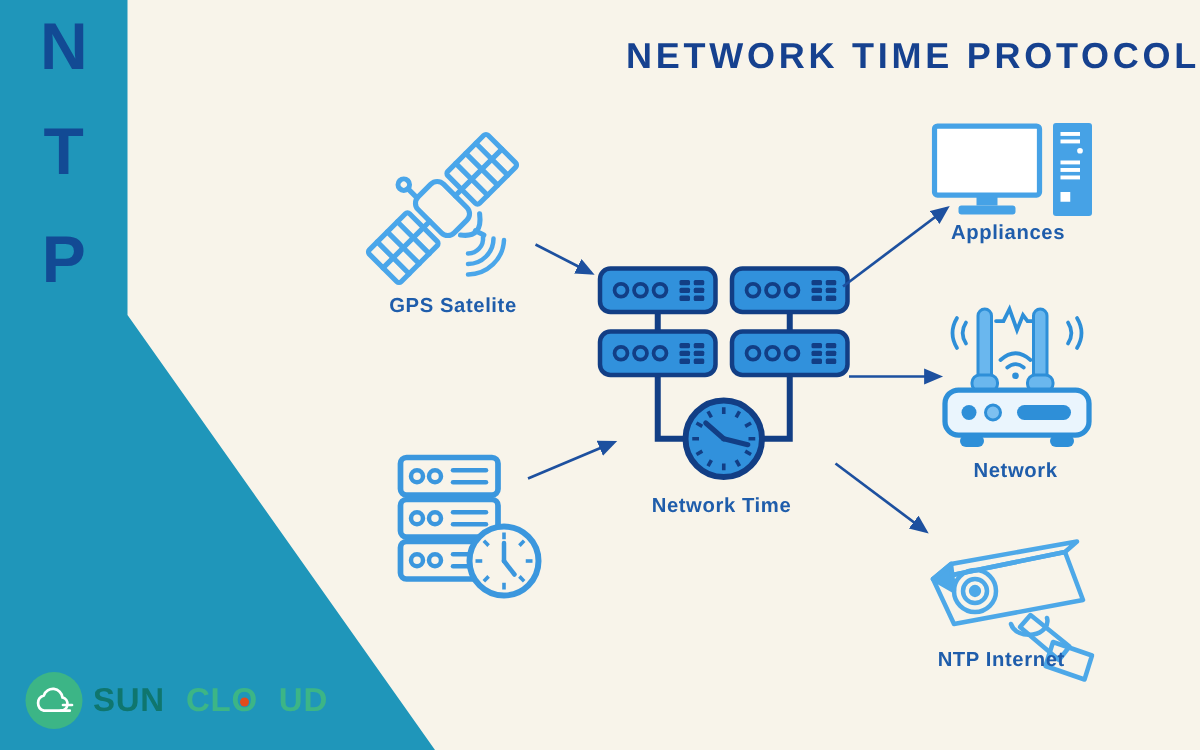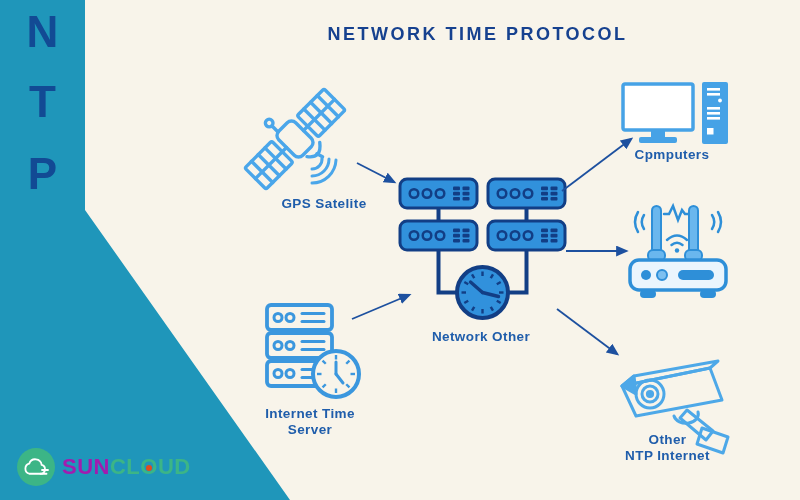--- a/index.html
+++ b/index.html
@@ -15,8 +15,8 @@
     font-size:44px; font-weight:800; color:#124a94; line-height:1;
   }
   .title{
-    position:absolute; left:155px; top:24px; width:645px; text-align:center;
-    font-size:18px; font-weight:800; letter-spacing:2.5px; color:#16418f;
+    position:absolute; left:155px; top:24px; width:645px; text-align:right;
+    font-size:24px; font-weight:800; letter-spacing:2.5px; color:#16418f;
   }
   .label{
     position:absolute; text-align:center; color:#1f5dab;

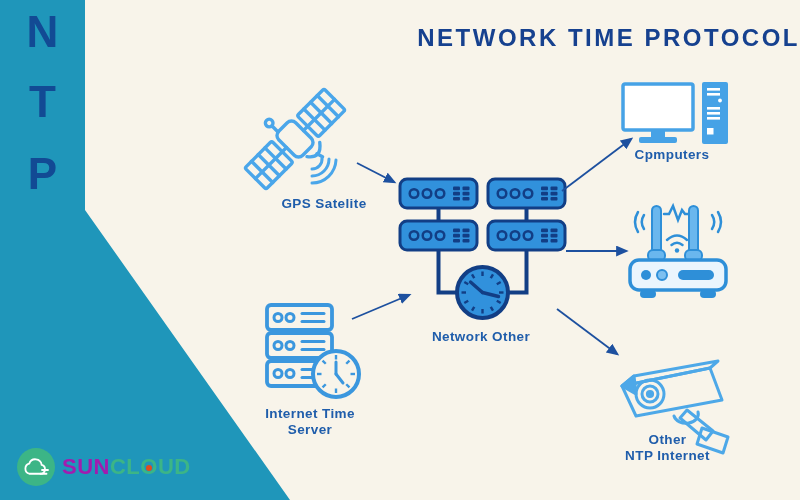--- a/index.html
+++ b/index.html
@@ -150,7 +150,7 @@
     <rect x="86" y="35" width="13" height="2.6" fill="#ffffff"></rect>
     <rect x="86" y="46" width="6.5" height="6.5" fill="#ffffff"></rect>
   </svg>
-  <div class="label" style="left:612px;top:147px;width:120px">Cpmputers</div>
+  <div class="label" style="left:612px;top:147px;width:120px">Appliances</div>
 
   <svg class="abs" style="left:622px;top:198px" width="112" height="102" viewBox="0 0 112 102">
     <g stroke="#2e8fd8" stroke-width="2.5" fill="none" stroke-linecap="round">

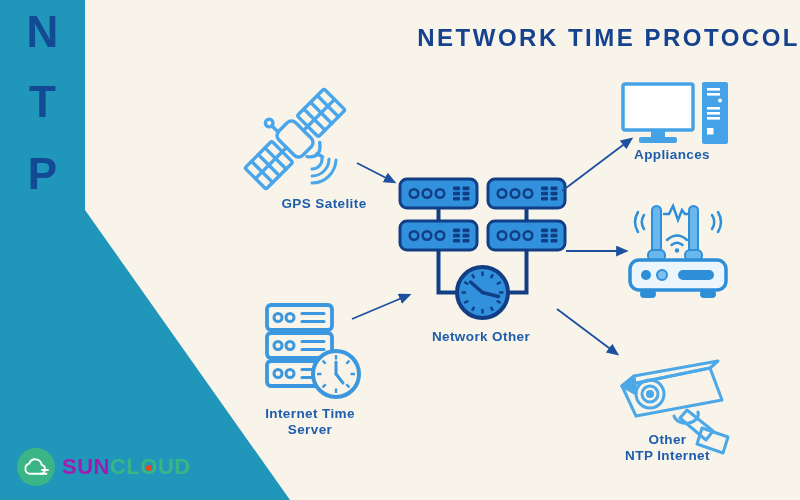--- a/index.html
+++ b/index.html
@@ -86,7 +86,7 @@
       <path d="M 93 76 A 24 24 0 0 1 69 99"></path>
     </g>
   </svg>
-  <div class="label" style="left:259px;top:196px;width:130px">GPS Satelite</div>
+  <div class="label" style="left:237px;top:196px;width:130px">GPS Satelite</div>
 
   <svg class="abs" style="left:393px;top:172px" width="184" height="156" viewBox="0 0 184 156">
     <defs>

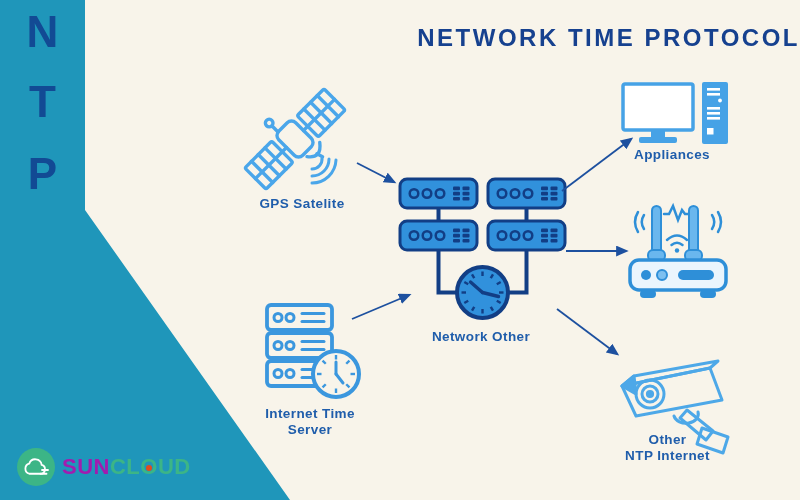--- a/index.html
+++ b/index.html
@@ -177,6 +177,7 @@
     <rect x="78" y="92" width="16" height="8" rx="4" fill="#2e8fd8"></rect>
   </svg>
   <div class="label" style="left:617px;top:306px;width:120px">
+    <div>Network</div>
   </div>
 
   <svg class="abs" style="left:612px;top:358px" width="124" height="100" viewBox="0 0 124 100">

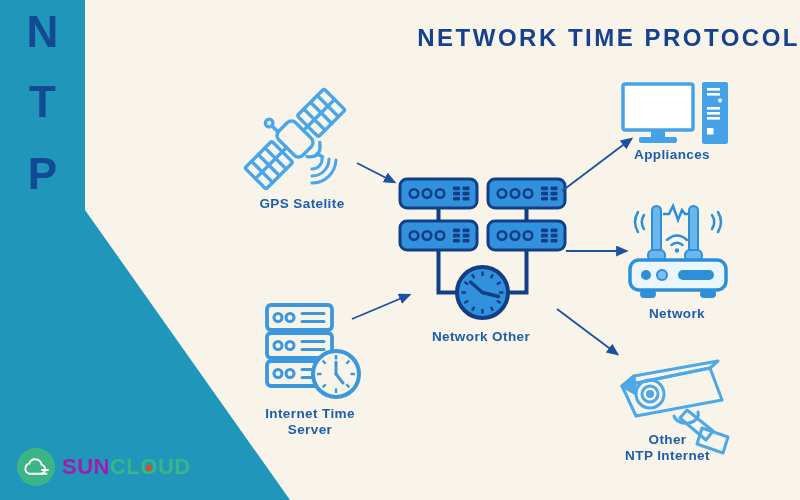--- a/index.html
+++ b/index.html
@@ -134,7 +134,7 @@
     </g>
   </svg>
   <div class="label" style="left:415px;top:329px;width:132px">
-    <div>Network Other</div>
+    <div>Network Time</div>
   </div>
 
   <svg class="abs" style="left:621px;top:82px" width="108" height="66" viewBox="0 0 108 66">

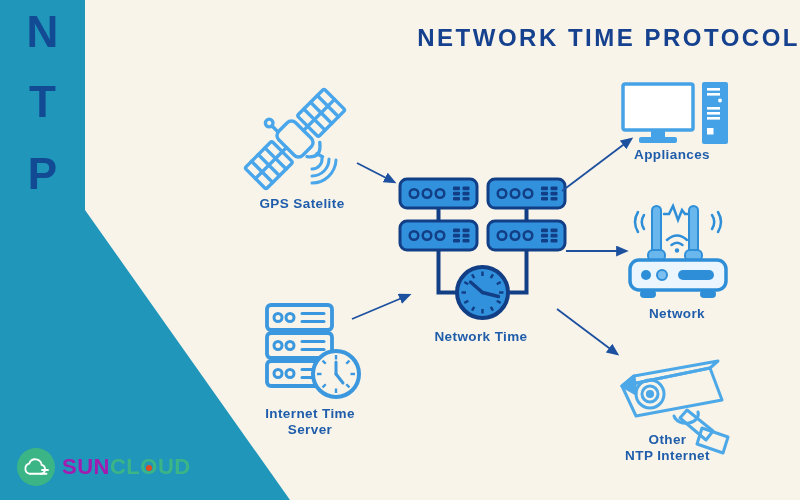--- a/index.html
+++ b/index.html
@@ -232,10 +232,6 @@
       <path d="M 76 76 L 83 85" stroke="#3b97de" stroke-width="3" stroke-linecap="round" fill="none"></path>
     </g>
   </svg>
-  <div class="label" style="left:250px;top:406px;width:120px">
-    <div>Internet Time</div>
-    <div>Server</div>
-  </div>
 
   <svg class="arrows" width="800" height="500" viewBox="0 0 800 500">
     <defs>

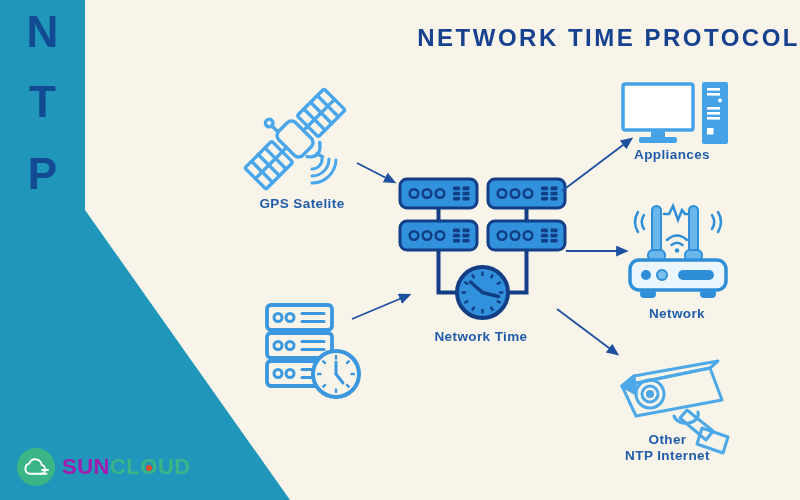--- a/index.html
+++ b/index.html
@@ -194,7 +194,6 @@
     </g>
   </svg>
   <div class="label" style="left:615px;top:432px;width:105px">
-    <div>Other</div>
     <div>NTP Internet</div>
   </div>
 

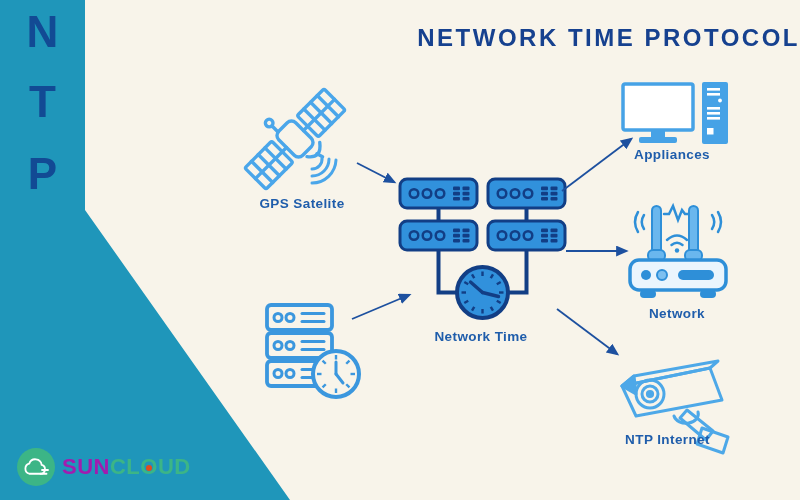--- a/index.html
+++ b/index.html
@@ -37,7 +37,7 @@
   }
   .logo-text{display:flex; align-items:center; margin-left:7px;
     font-size:22px; font-weight:700; letter-spacing:.5px;}
-  .logo-sun{color:#a21caf;text-align:center;}
+  .logo-sun{color:#0f766e;text-align:center;}
   .logo-green{color:#3cb586;}
   .o-wrap{position:relative; color:#3cb586;}
   .sun-dot{

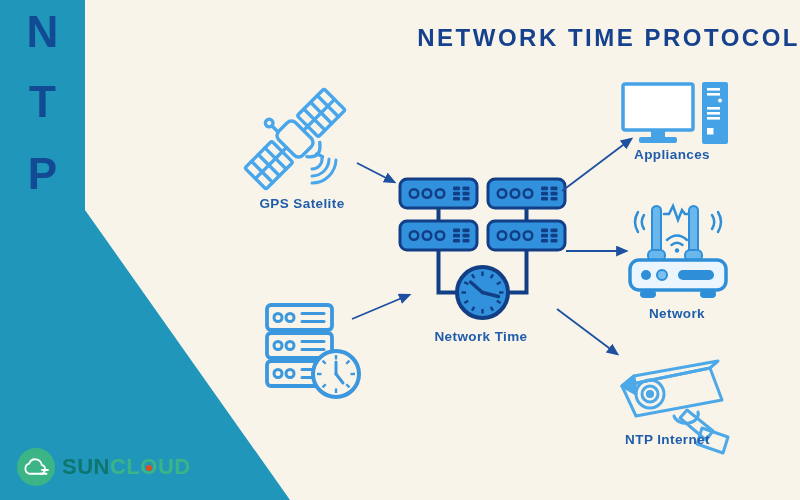--- a/index.html
+++ b/index.html
@@ -38,7 +38,7 @@
   .logo-text{display:flex; align-items:center; margin-left:7px;
     font-size:22px; font-weight:700; letter-spacing:.5px;}
   .logo-sun{color:#0f766e;text-align:center;}
-  .logo-green{color:#3cb586;}
+  .logo-green{color:#3cb586;margin-left:14px;}
   .o-wrap{position:relative; color:#3cb586;}
   .sun-dot{
     position:absolute; left:50%; top:54%; width:6px; height:6px; margin:-3px 0 0 -3px;

